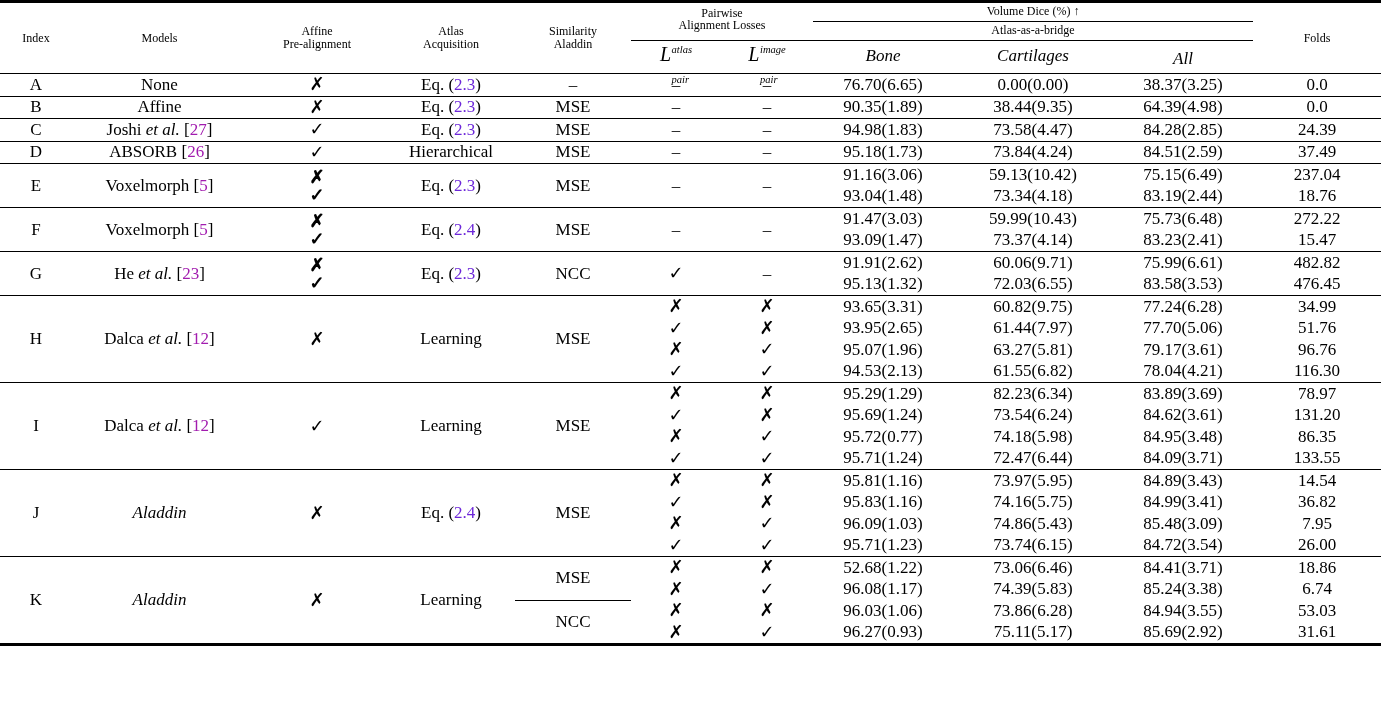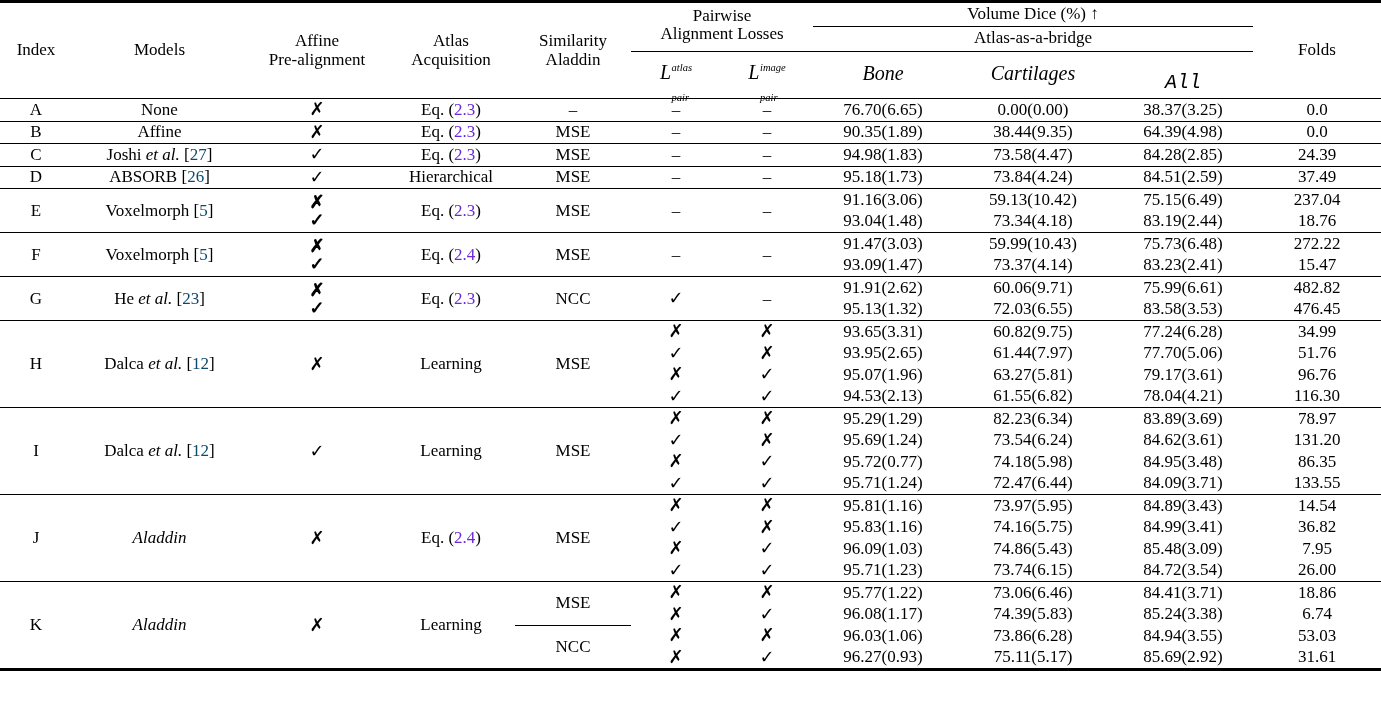--- a/index.html
+++ b/index.html
@@ -58,7 +58,7 @@
   col.c-all    { width: 140px; }
   col.c-folds  { width: 128px; }
 
-  .hdr-big   { font-size: 17px; }
+  .hdr-big   { font-size: 12px; }
   .hdr-sub   { font-size: 20px; font-style: italic; }
   .hdr-math  { font-size: 16px; }
 

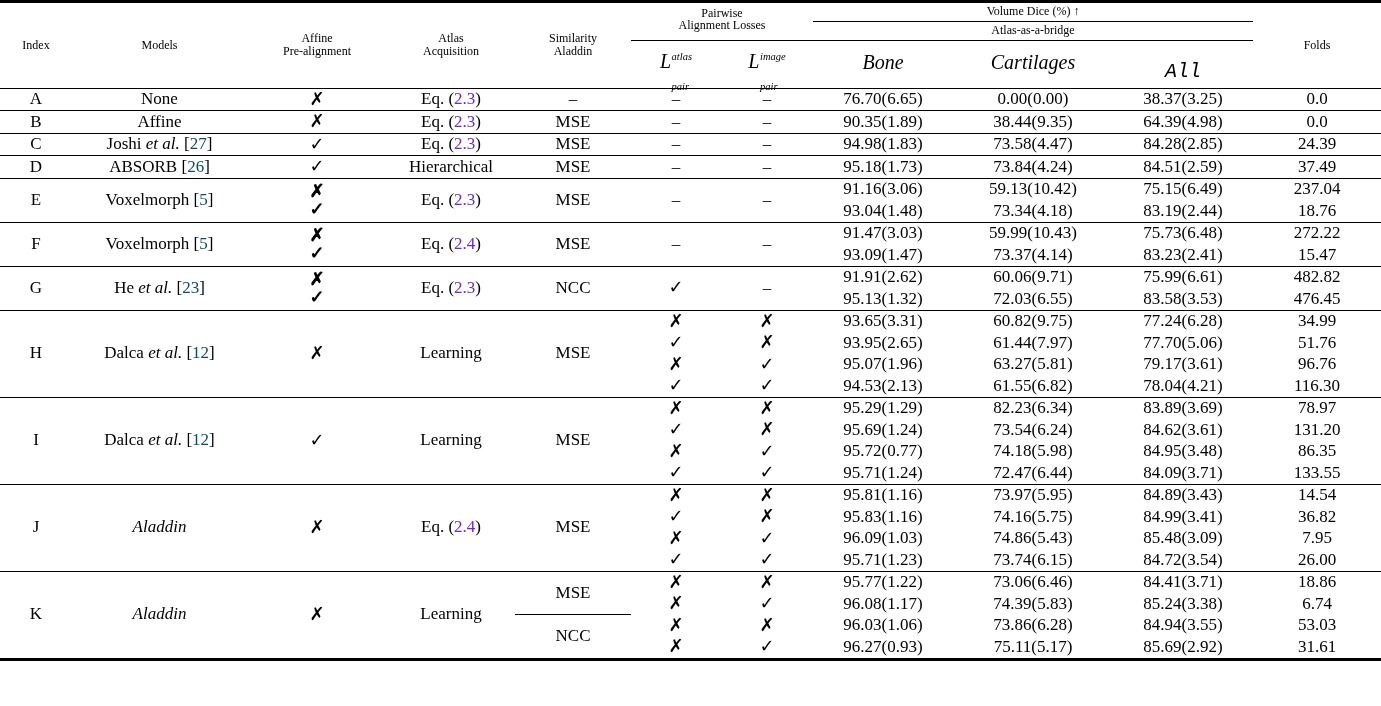--- a/index.html
+++ b/index.html
@@ -59,7 +59,7 @@
   col.c-folds  { width: 128px; }
 
   .hdr-big   { font-size: 12px; }
-  .hdr-sub   { font-size: 20px; font-style: italic; }
+  .hdr-sub   { font-size: 17px; font-style: italic; }
   .hdr-math  { font-size: 16px; }
 
   .head-cell {

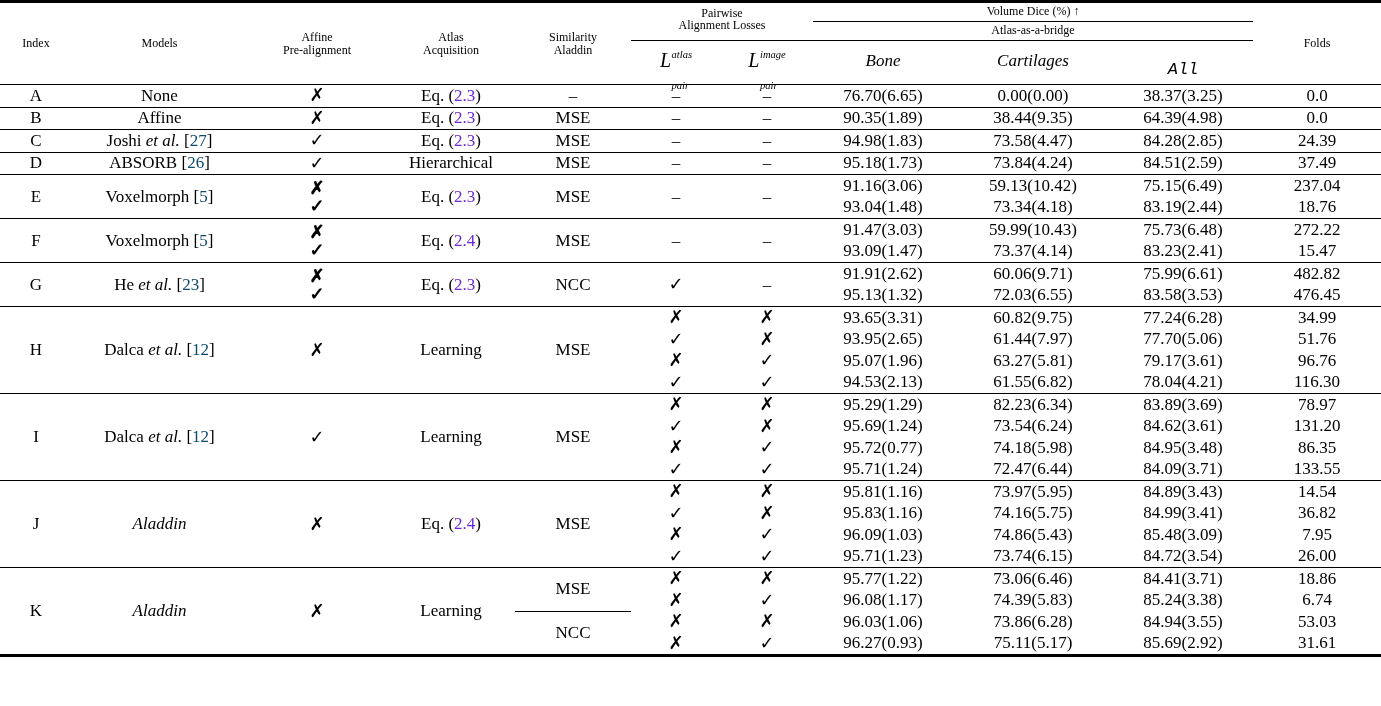--- a/index.html
+++ b/index.html
@@ -157,7 +157,7 @@
       </td>
       <td class="head-cell hdr-sub" style="padding:3px 2px 5px 2px;">Bone</td>
       <td class="head-cell hdr-sub" style="padding:3px 2px 5px 2px;">Cartilages</td>
-      <td class="head-cell hdr-sub" style="padding:20px 2px 5px 2px;font-family:Liberation Mono, monospace;">All</td>
+      <td class="head-cell hdr-sub" style="padding:9px 2px 5px 2px;">All</td>
     </tr>
   </thead>
 

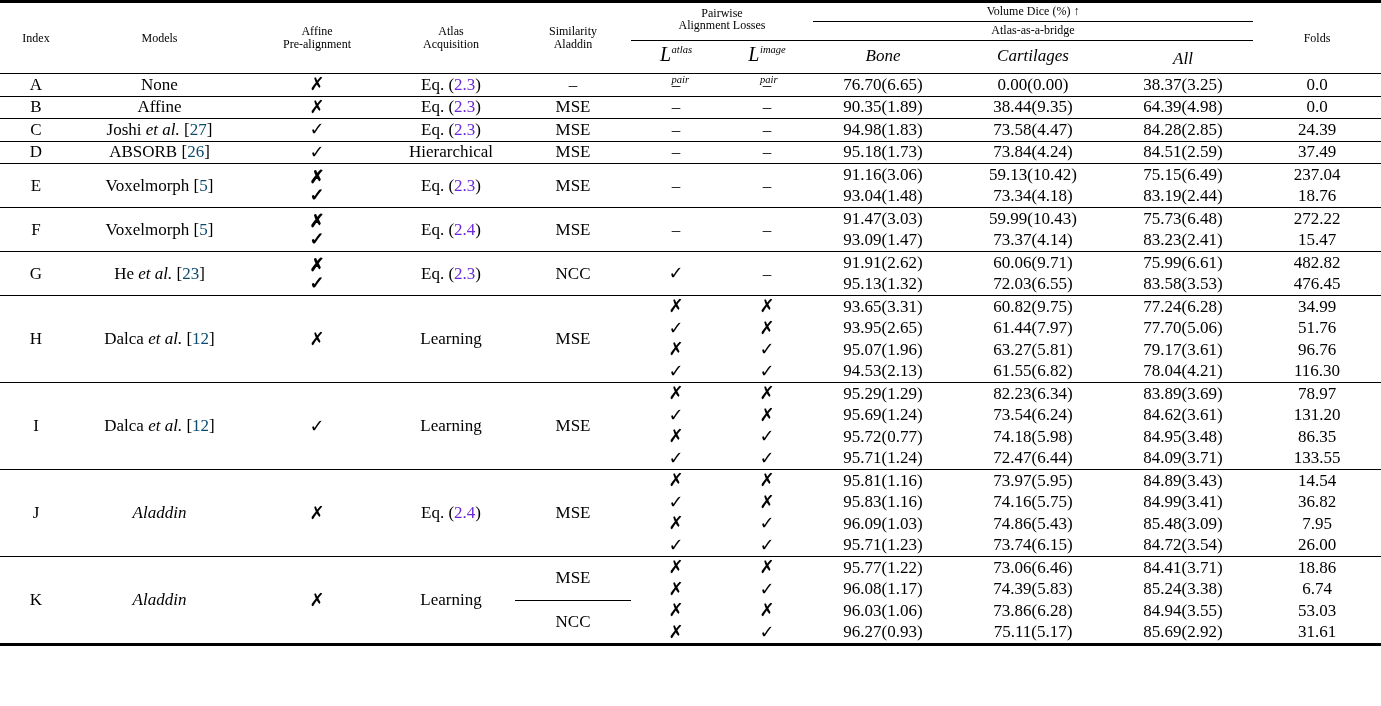--- a/index.html
+++ b/index.html
@@ -74,7 +74,7 @@
   .mark { font-size: 18px; font-weight: bold; line-height: 1; }
   .dash { font-size: 17px; }
 
-  .cite   { color: #0c4a6e; }
+  .cite   { color: #a21caf; }
   .eqnum  { color: #6d28d9; }
   .ital   { font-style: italic; }
   .bold   { font-weight: bold; }

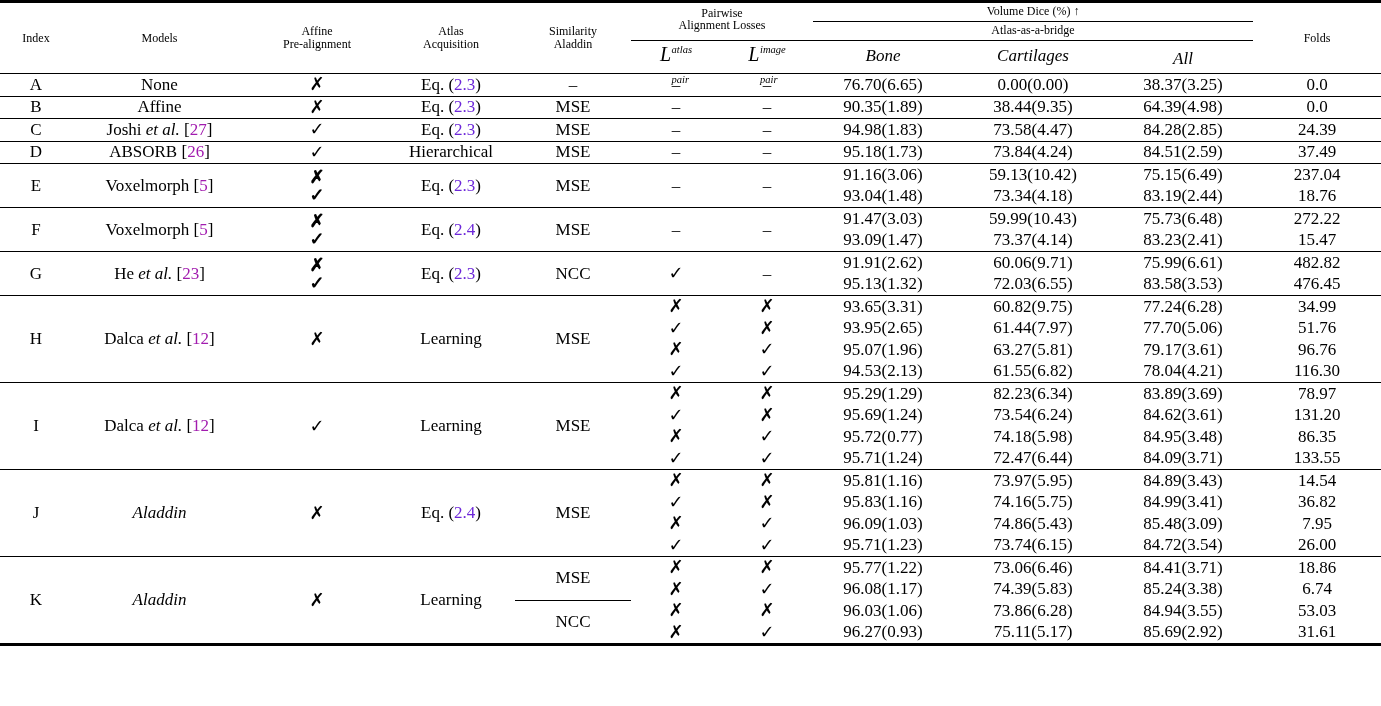--- a/index.html
+++ b/index.html
@@ -399,7 +399,7 @@
           <td rowspan="2">MSE</td>
           <td class="mark">✗</td>
           <td class="mark">✗</td>
-          <td>95.77(1.22)</td>
+          <td>52.68(1.22)</td>
           <td>73.06(6.46)</td>
           <td>84.41(3.71)</td>
           <td>18.86</td>

